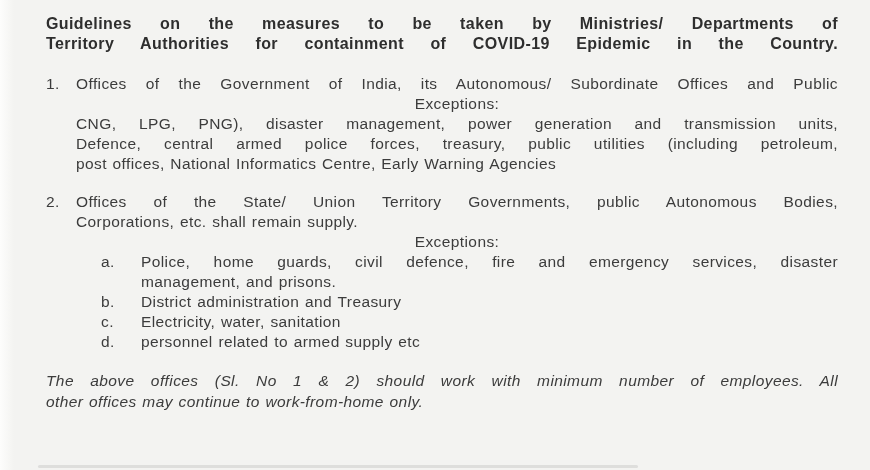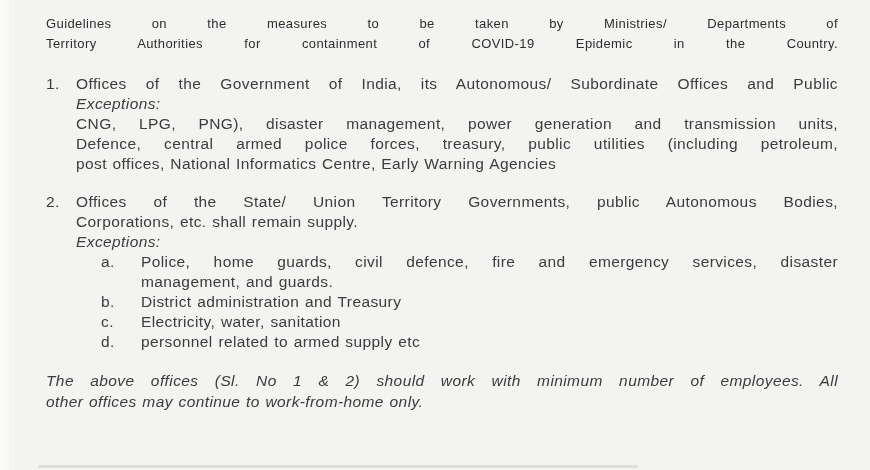--- a/index.html
+++ b/index.html
@@ -31,8 +31,8 @@
     filter: blur(0.3px);
   }
   .heading {
-    font-weight: normal;
-    font-size: 13px;
+    font-weight: bold;
+    font-size: 16px;
     color: #2e2e2e;
     letter-spacing: 0.4px;
     word-spacing: 2px;

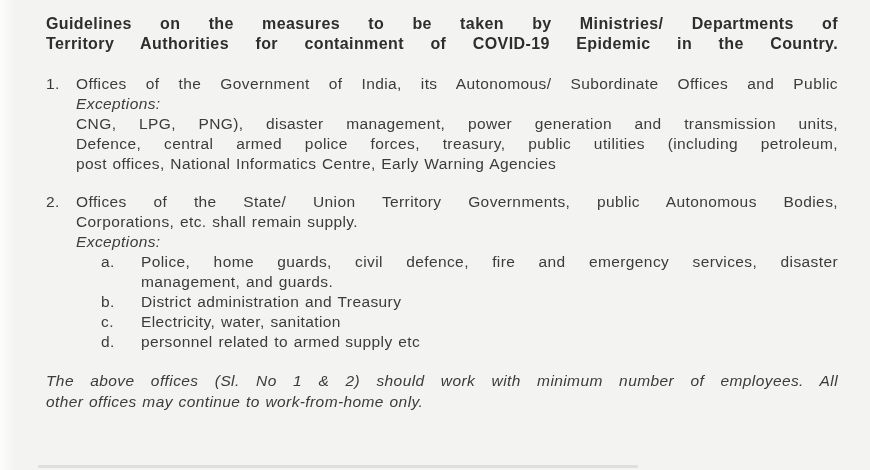--- a/index.html
+++ b/index.html
@@ -53,7 +53,7 @@
     top: 0;
   }
   .exc-label {
-    font-style: italic;
+    text-align: center;
   }
   .sub {
     position: relative;

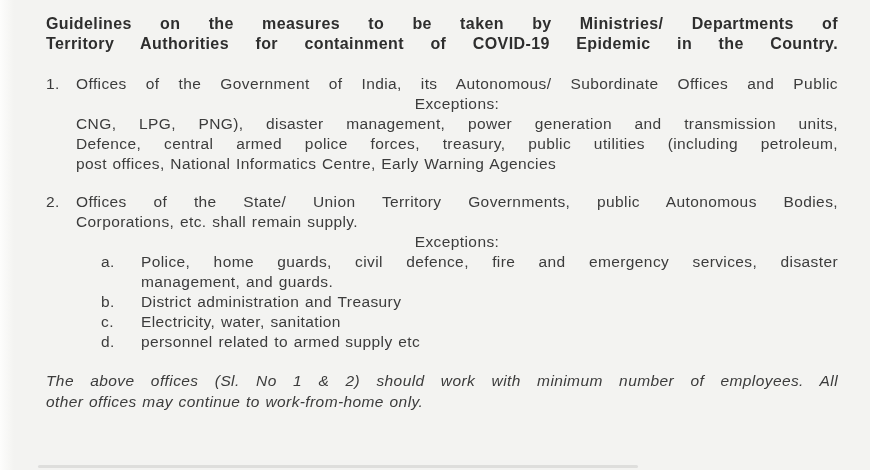--- a/index.html
+++ b/index.html
@@ -109,7 +109,7 @@
       <div class="sub">
         <span class="letter">a.</span>
         <div class="j">Police, home guards, civil defence, fire and emergency services, disaster</div>
-        <div>management, and guards.</div>
+        <div>management, and prisons.</div>
       </div>
 
       <div class="sub">

